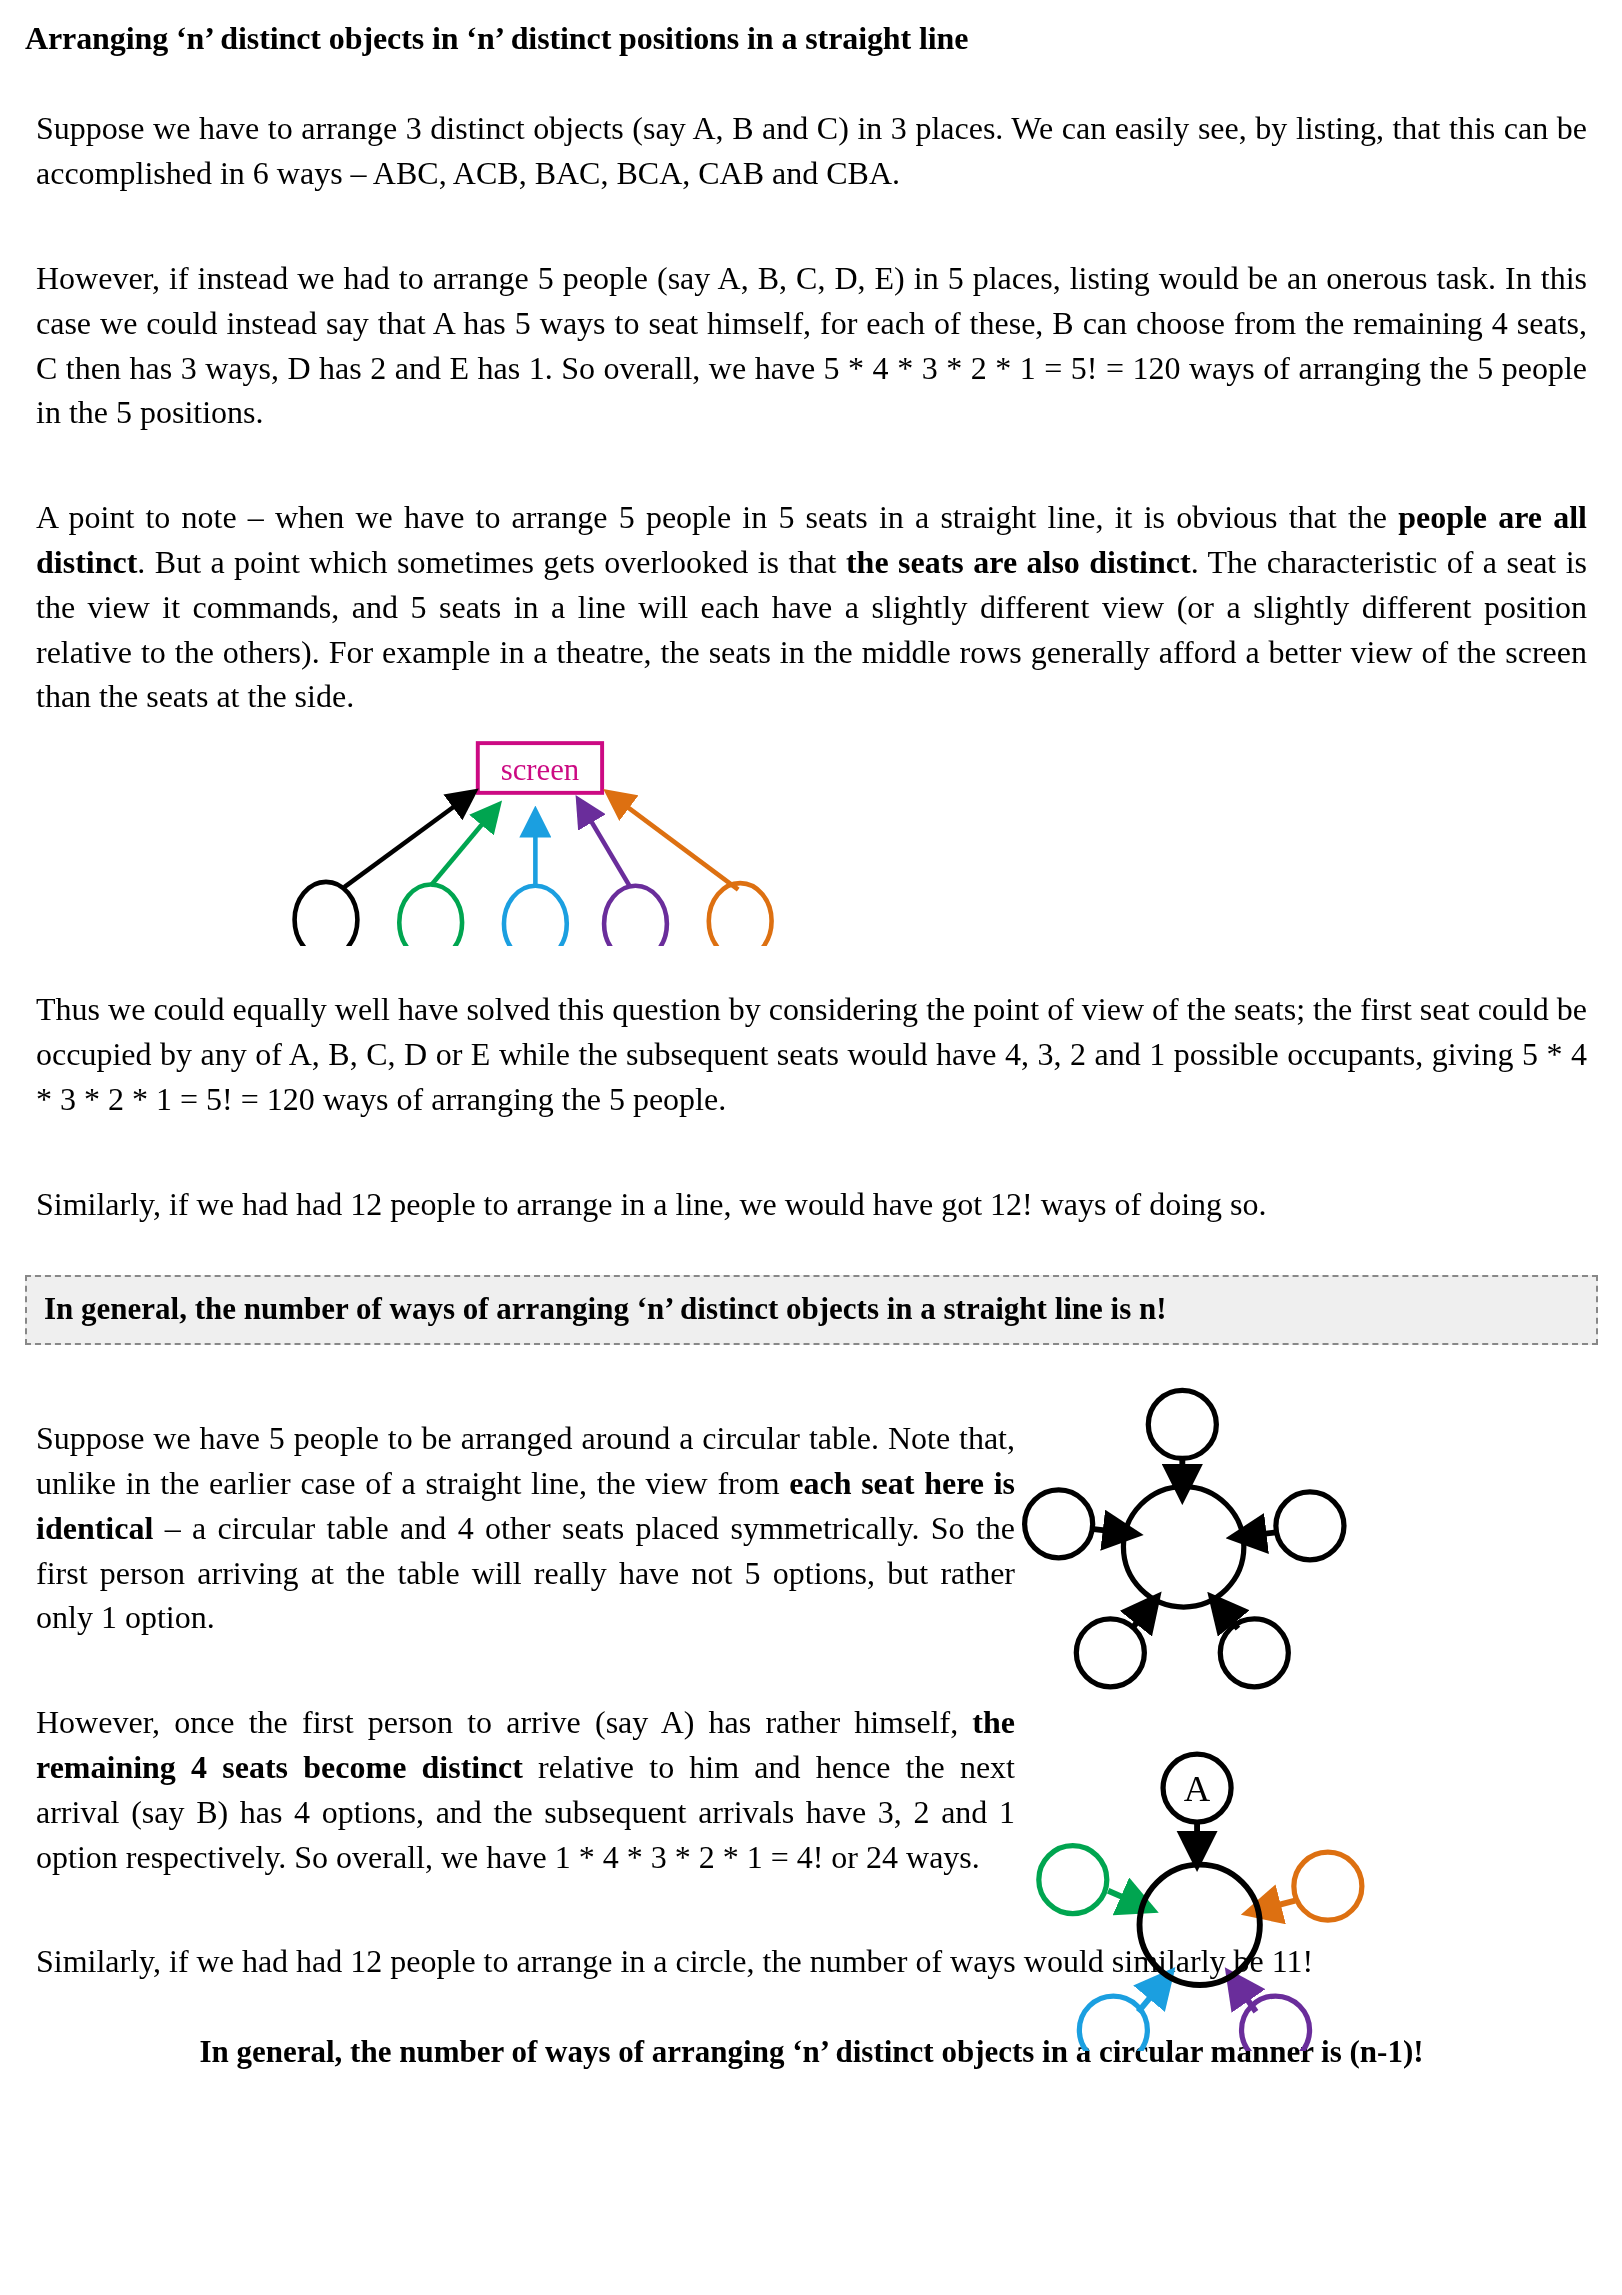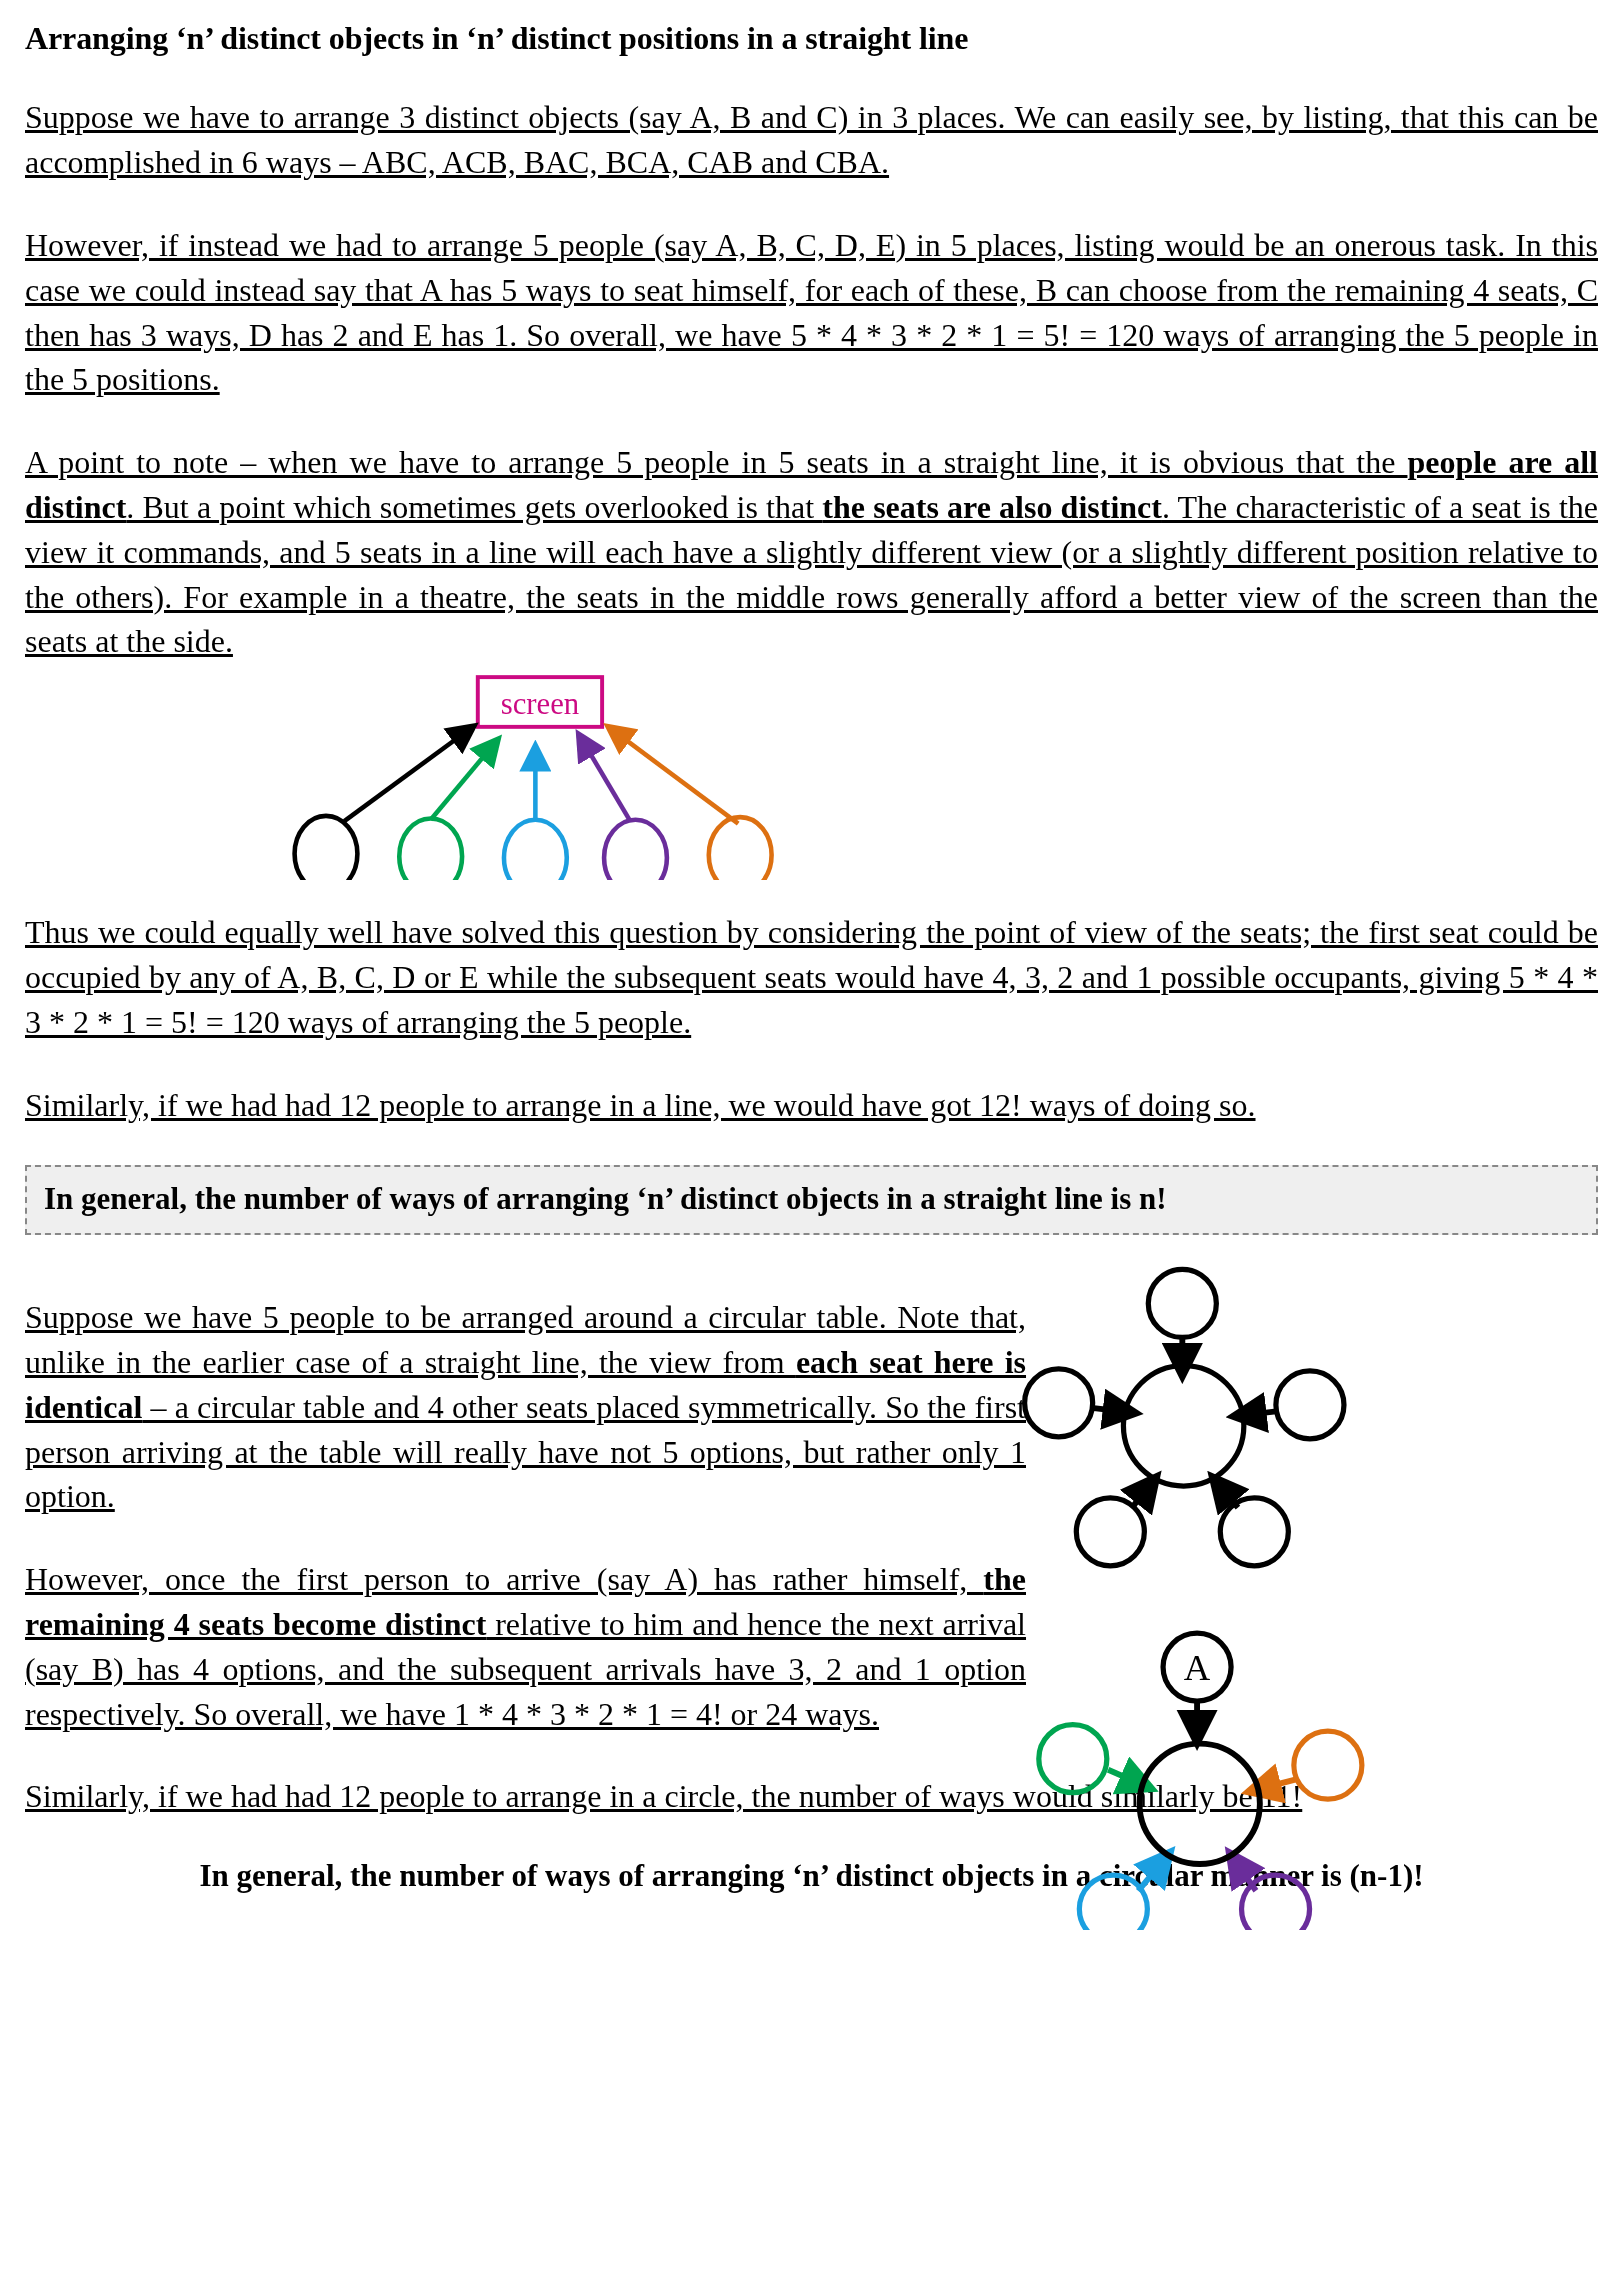--- a/index.html
+++ b/index.html
@@ -46,10 +46,9 @@
   p.para {
     font-size: 32px;
     line-height: 1.40;
-    margin: 0;
+    margin: 11px;
     text-align: justify;
     text-justify: inter-word;
-    text-decoration: underline;
   }
   .spacer-lg { height: 38px; }
   .spacer-md { height: 30px; }

